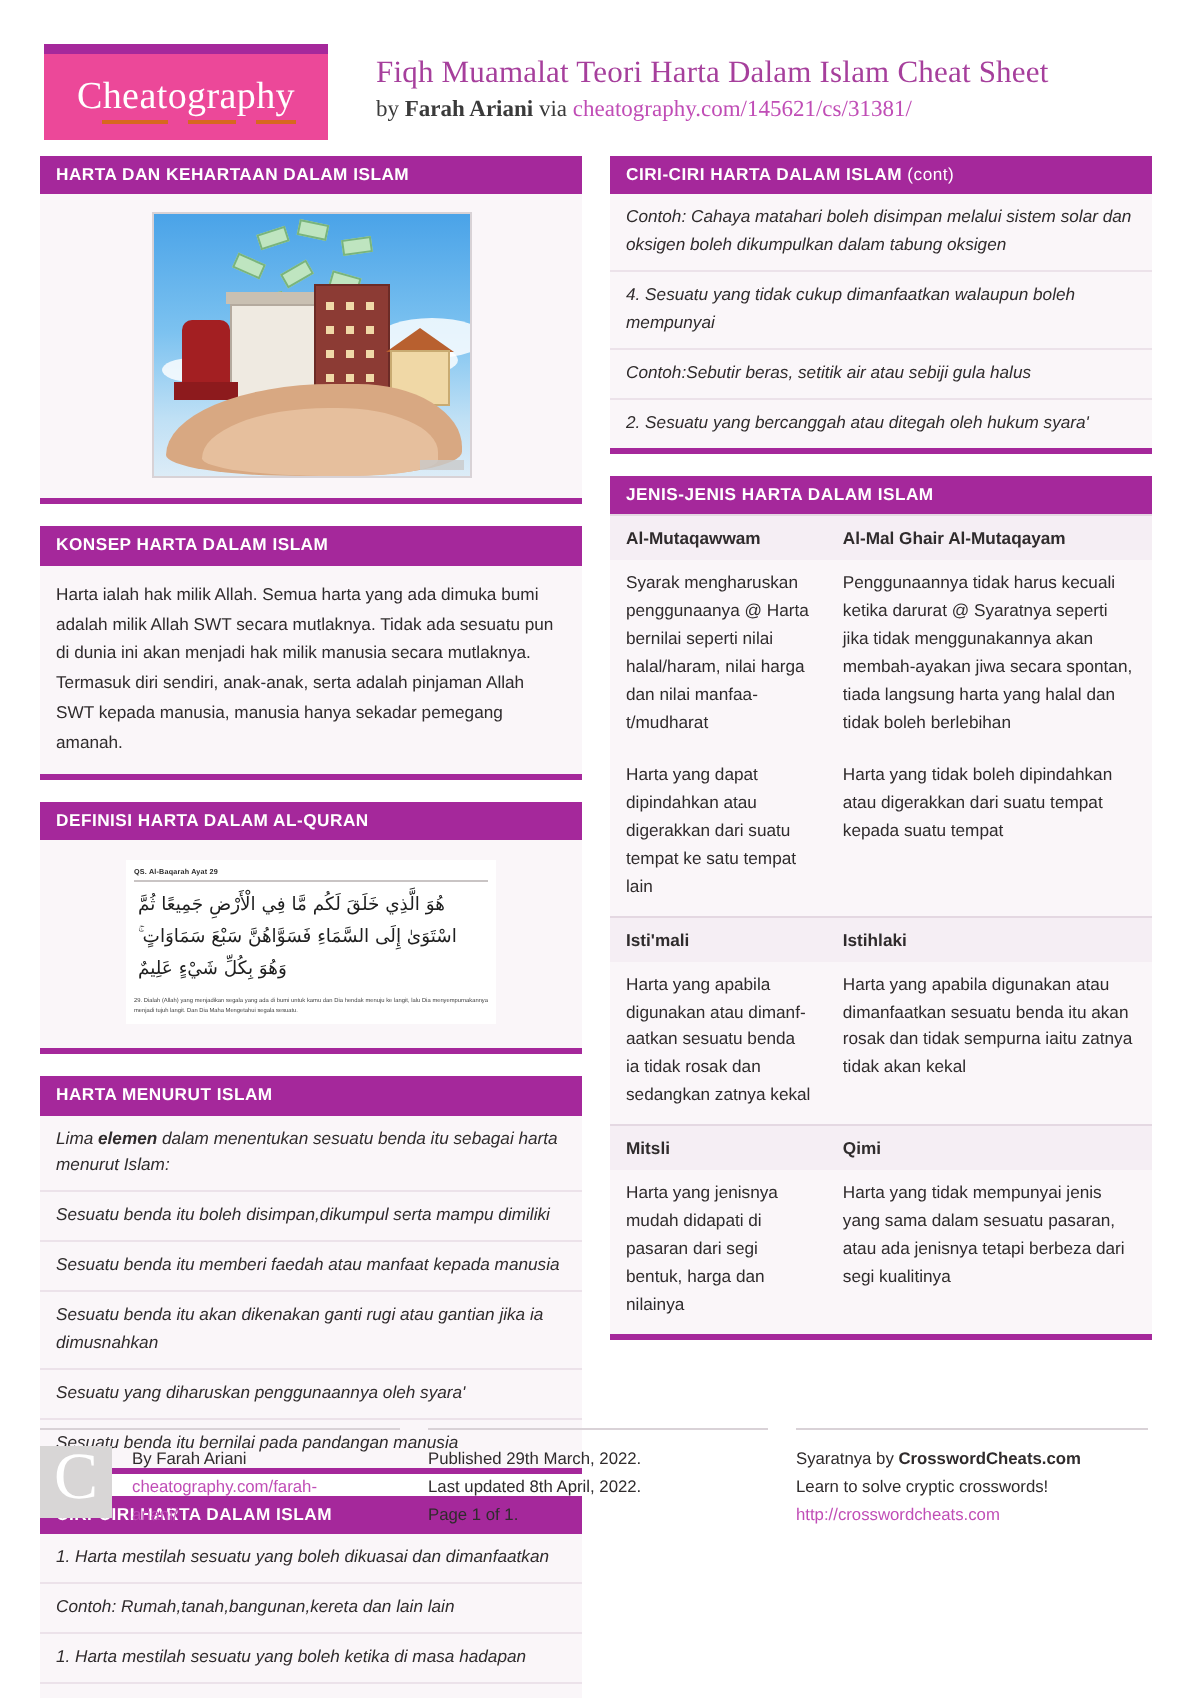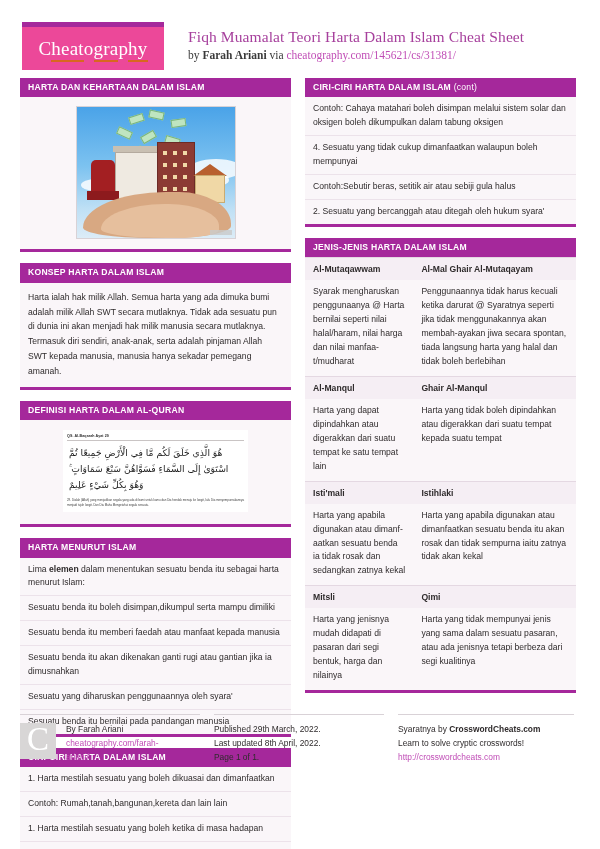--- a/index.html
+++ b/index.html
@@ -93,6 +93,7 @@
     padding:5px 8px 5px 8px;
     color:#2f2b2c;
     border-top:1px solid #ece2ea;
+    font-style:italic;
   }
   .row:first-child { border-top:none; }
   .row b, .row .bold { font-weight:bold; }

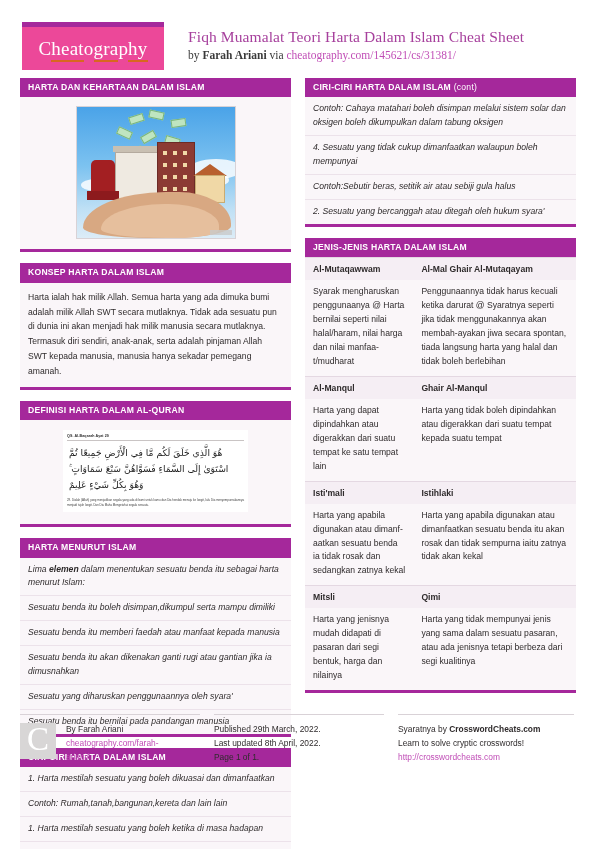--- a/index.html
+++ b/index.html
@@ -412,10 +412,6 @@
               <td>Penggunaannya tidak harus kecuali ketika darurat @ Syaratnya seperti jika tidak menggunakannya akan membah-ayakan jiwa secara spontan, tiada langsung harta yang halal dan tidak boleh berlebihan</td>
             </tr>
             <tr>
-              <th>Al-Manqul</th>
-              <th>Ghair Al-Manqul</th>
-            </tr>
-            <tr>
               <td>Harta yang dapat dipindahkan atau digerakkan dari suatu tempat ke satu tempat lain</td>
               <td>Harta yang tidak boleh dipindahkan atau digerakkan dari suatu tempat kepada suatu tempat</td>
             </tr>

